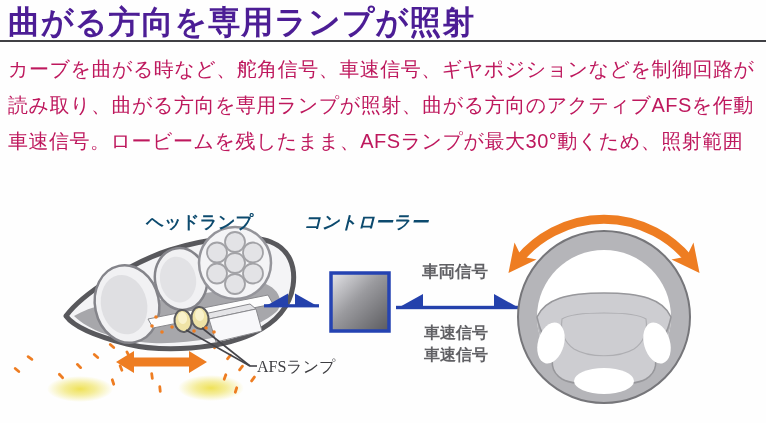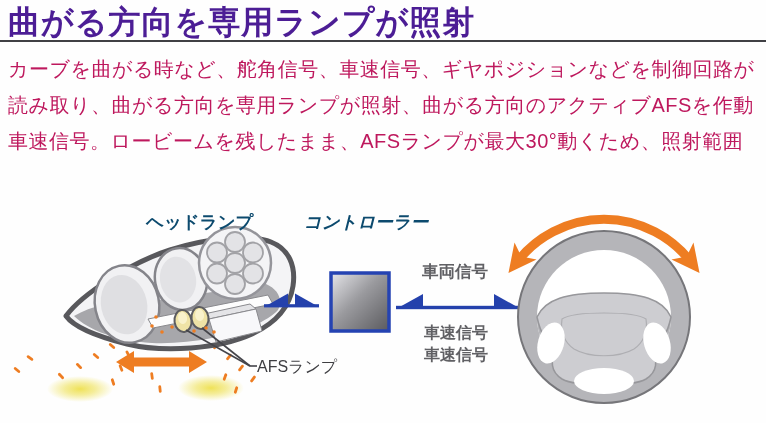--- a/index.html
+++ b/index.html
@@ -18,7 +18,7 @@
   .lbl-vehicle{left:406px;top:61px;width:82px;text-align:right;font-size:16.5px;color:#606064;}
   .lbl-signals{left:385px;top:98px;width:142px;text-align:center;font-size:16px;
                line-height:22.3px;color:#606064;margin-top:24px;}
-  .lbl-afs{left:257px;top:157px;font-size:16px;font-weight:500;color:#3e3e42;}
+  .lbl-afs{left:257px;top:157px;font-size:16px;font-weight:500;color:#3e3e42;font-family:Liberation Serif, serif;}
 </style>
 </head>
 <body>

